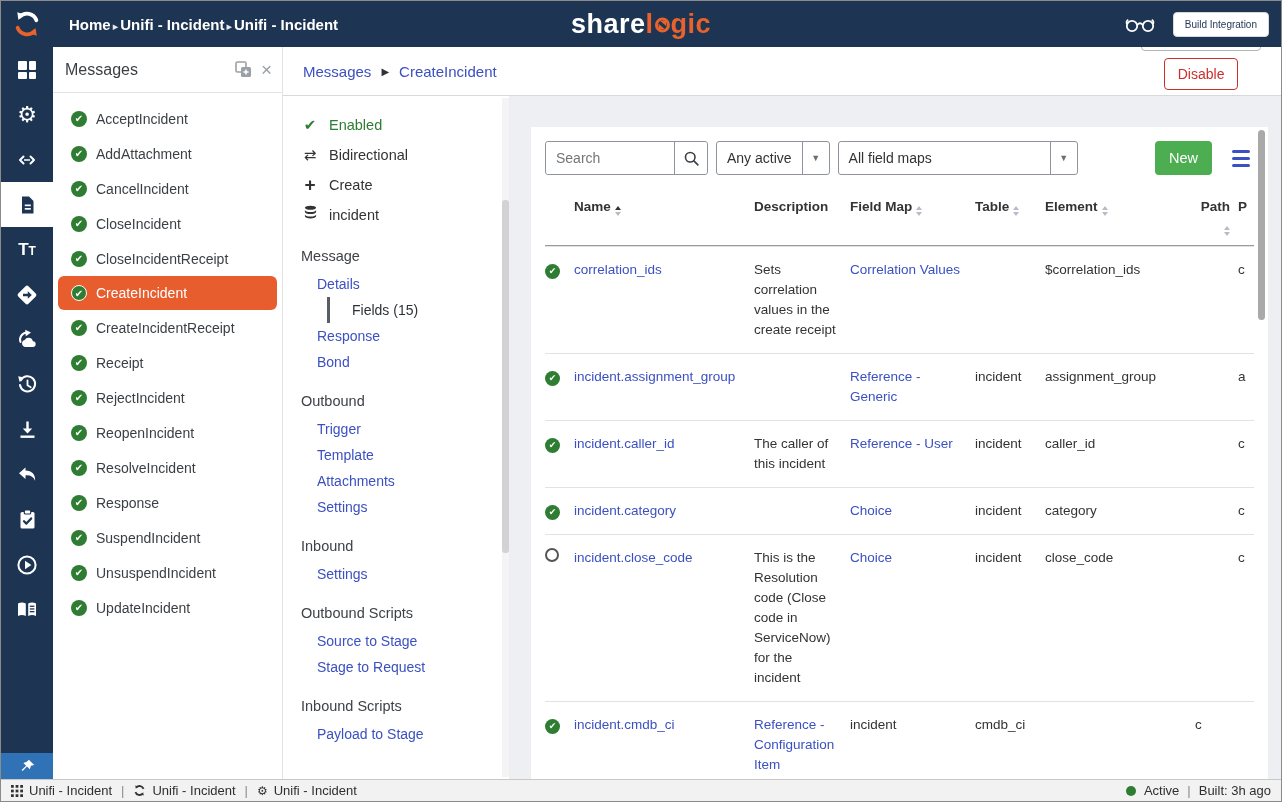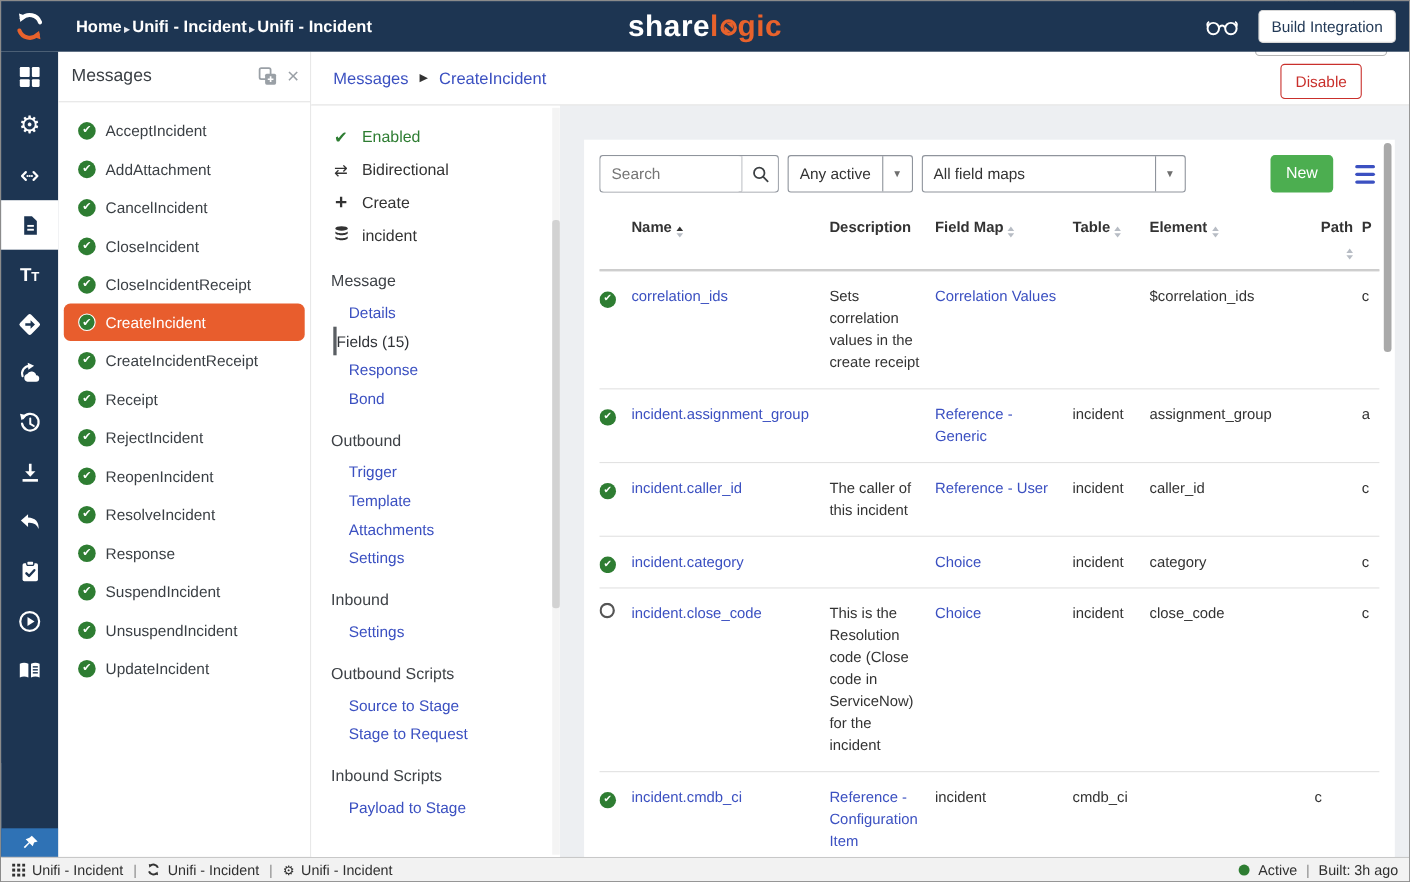--- a/index.html
+++ b/index.html
@@ -23,7 +23,7 @@
   .brand-ring:after{ content:""; position:absolute; left:-3px; bottom:-4px; border:4px solid transparent; border-top-color:#e8622c; transform:rotate(40deg);}
   .topbar-right{ margin-left:auto; display:flex; align-items:center; gap:16px; padding-right:12px; }
   .build-btn{ background:#fff; color:#233a57; border:1px solid #d7d7d7; border-radius:4px;
-              font-size:14px; padding:6px 11px; cursor:pointer; }
+              font-size:10px; padding:6px 11px; cursor:pointer; }
 
   
   .main{ flex:1; display:flex; min-height:0; }

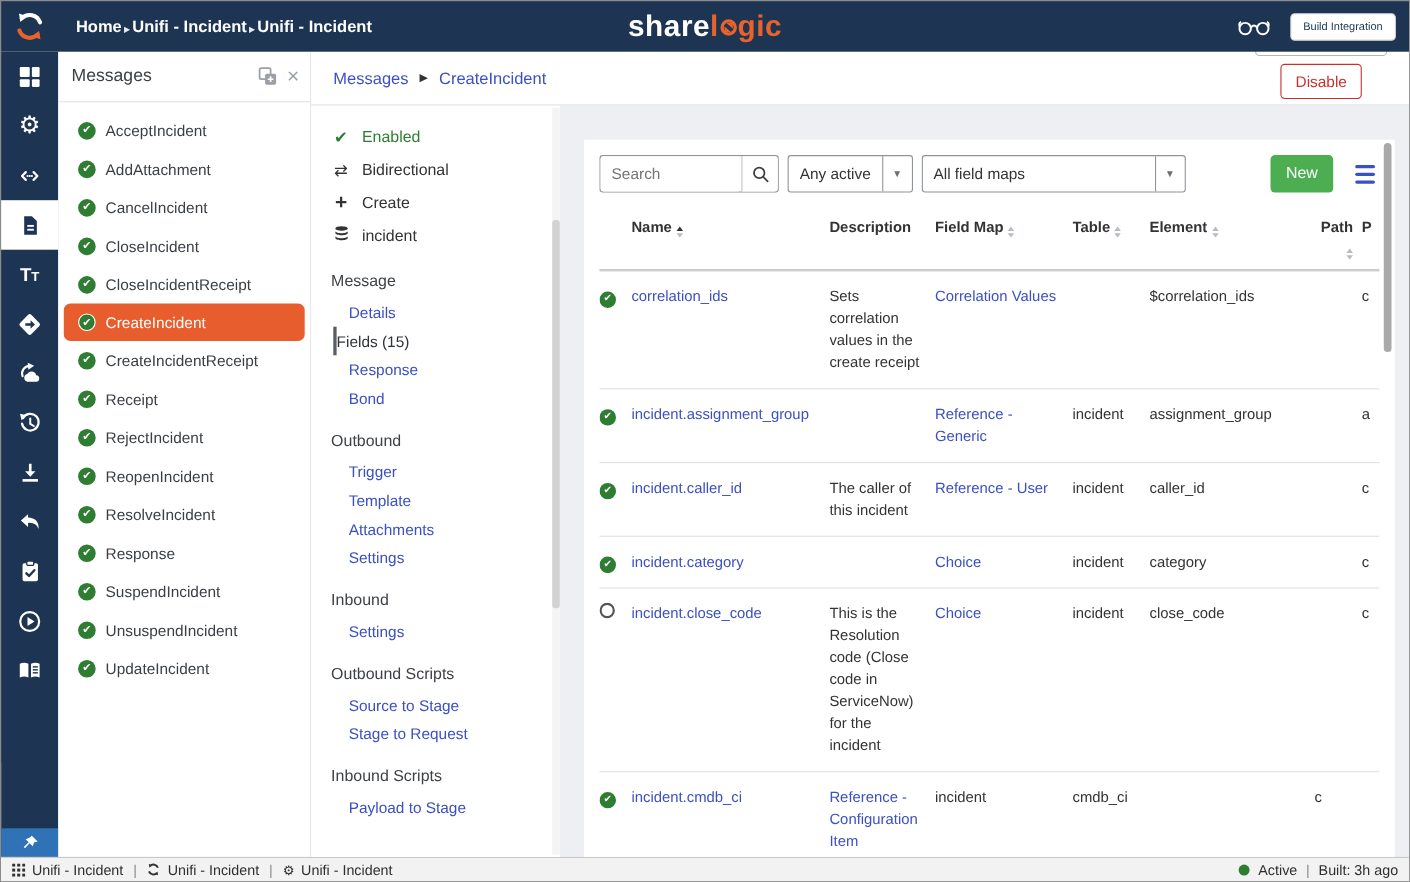--- a/index.html
+++ b/index.html
@@ -78,7 +78,7 @@
   .nav-section{ margin-top:12px; }
   .nav-title{ height:29px; line-height:29px; font-size:14.5px; color:#3e4247; }
   .nav-link{ height:26px; line-height:26px; padding-left:16px; font-size:14px; color:#3b50c1; cursor:pointer;}
-  .nav-link.active{ color:#2f3237; margin-left:2px; padding-left:0; border-left:3px solid #5a5e63; cursor:default;}
+  .nav-link.active{ color:#2f3237; margin-left:26px; padding-left:22px; border-left:3px solid #5a5e63; cursor:default;}
   .nav-scrollbar{ position:absolute; top:2px; bottom:2px; right:0; width:7px; background:#f4f4f4; }
   .nav-thumb{ position:absolute; top:15%; height:52%; width:7px; background:#d2d2d2; border-radius:3px;}
 

